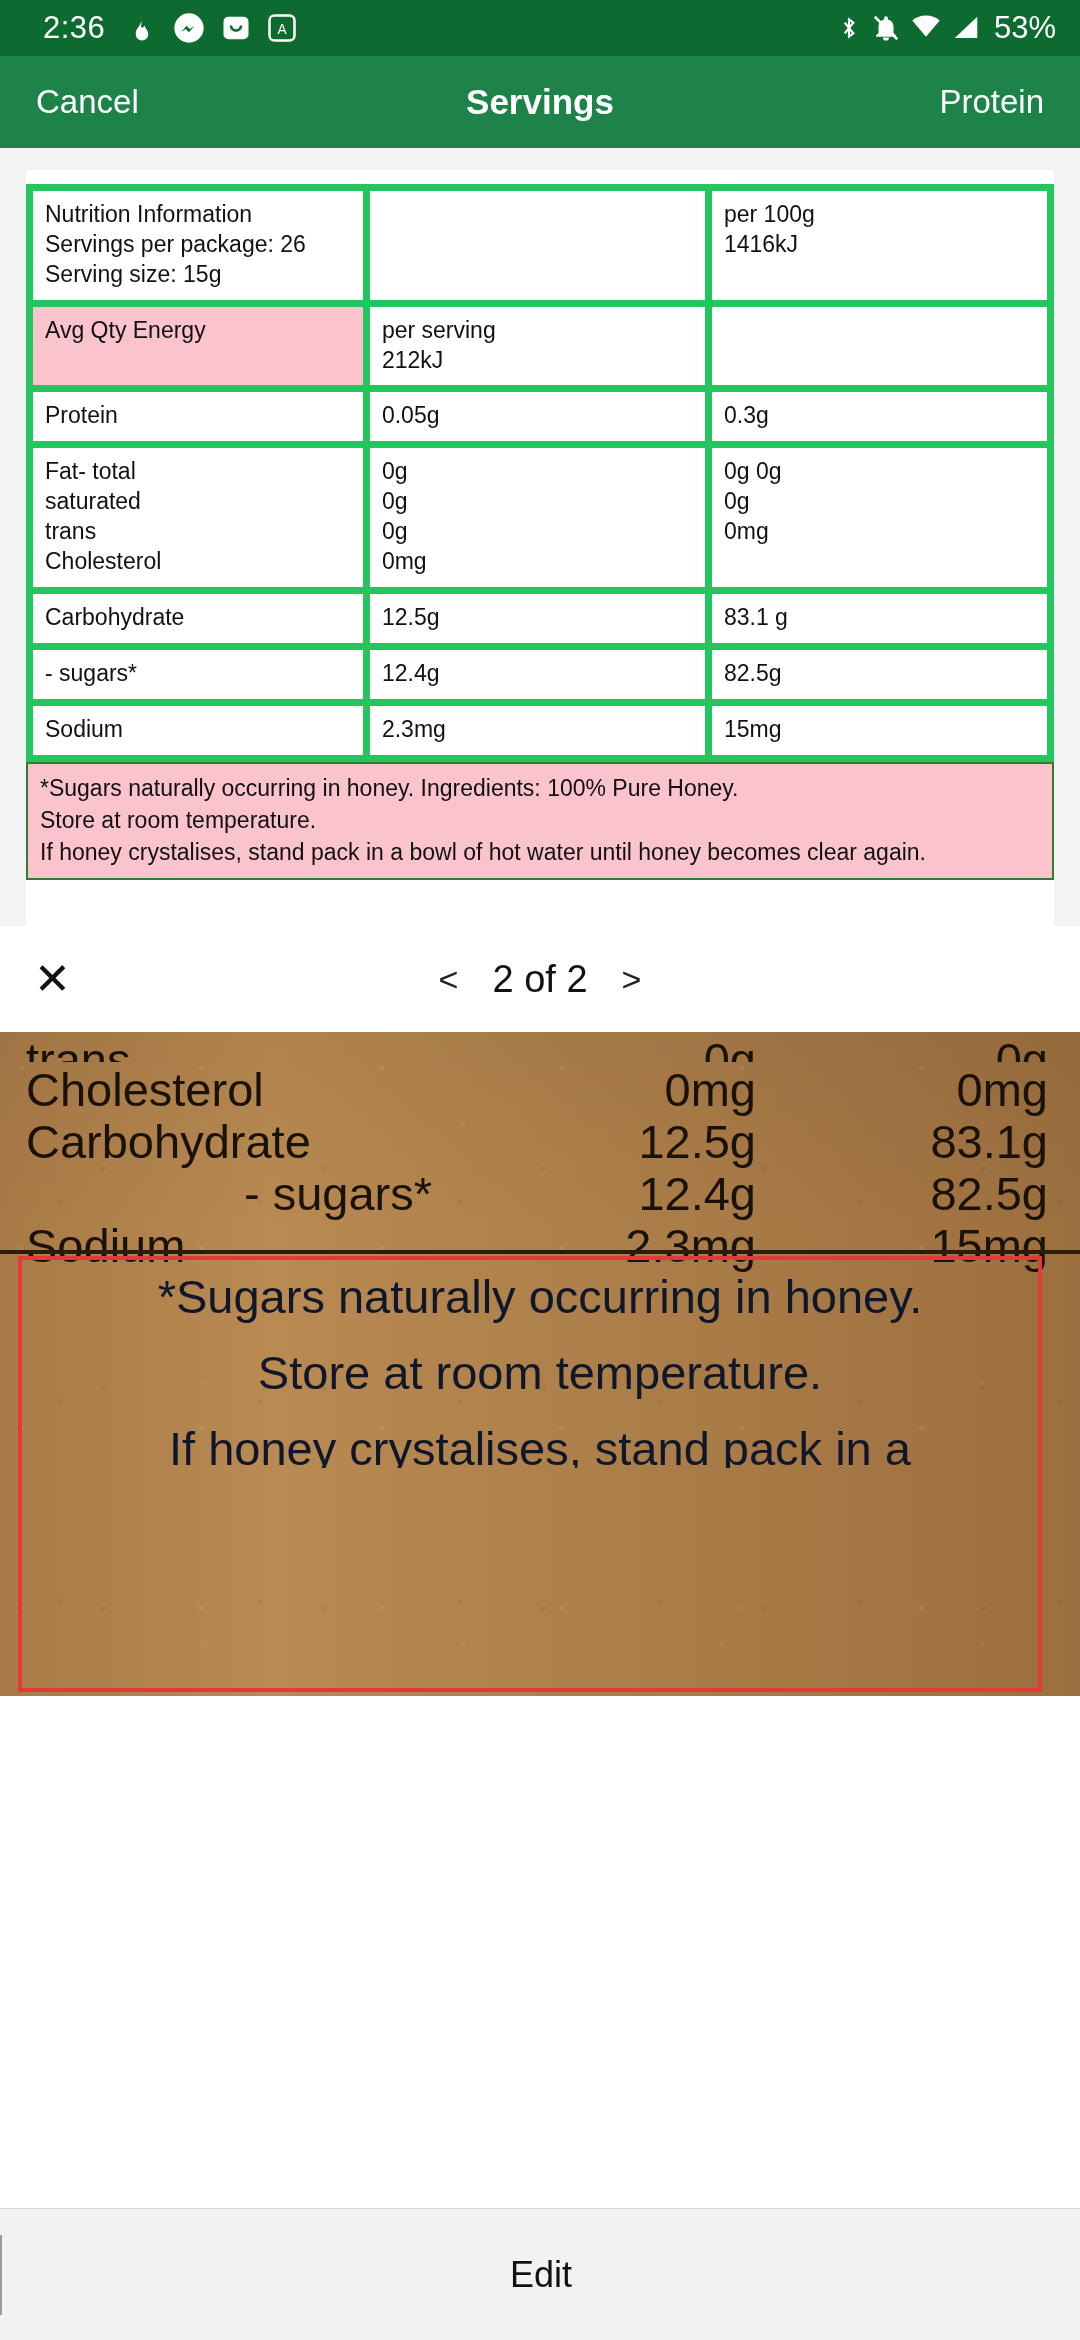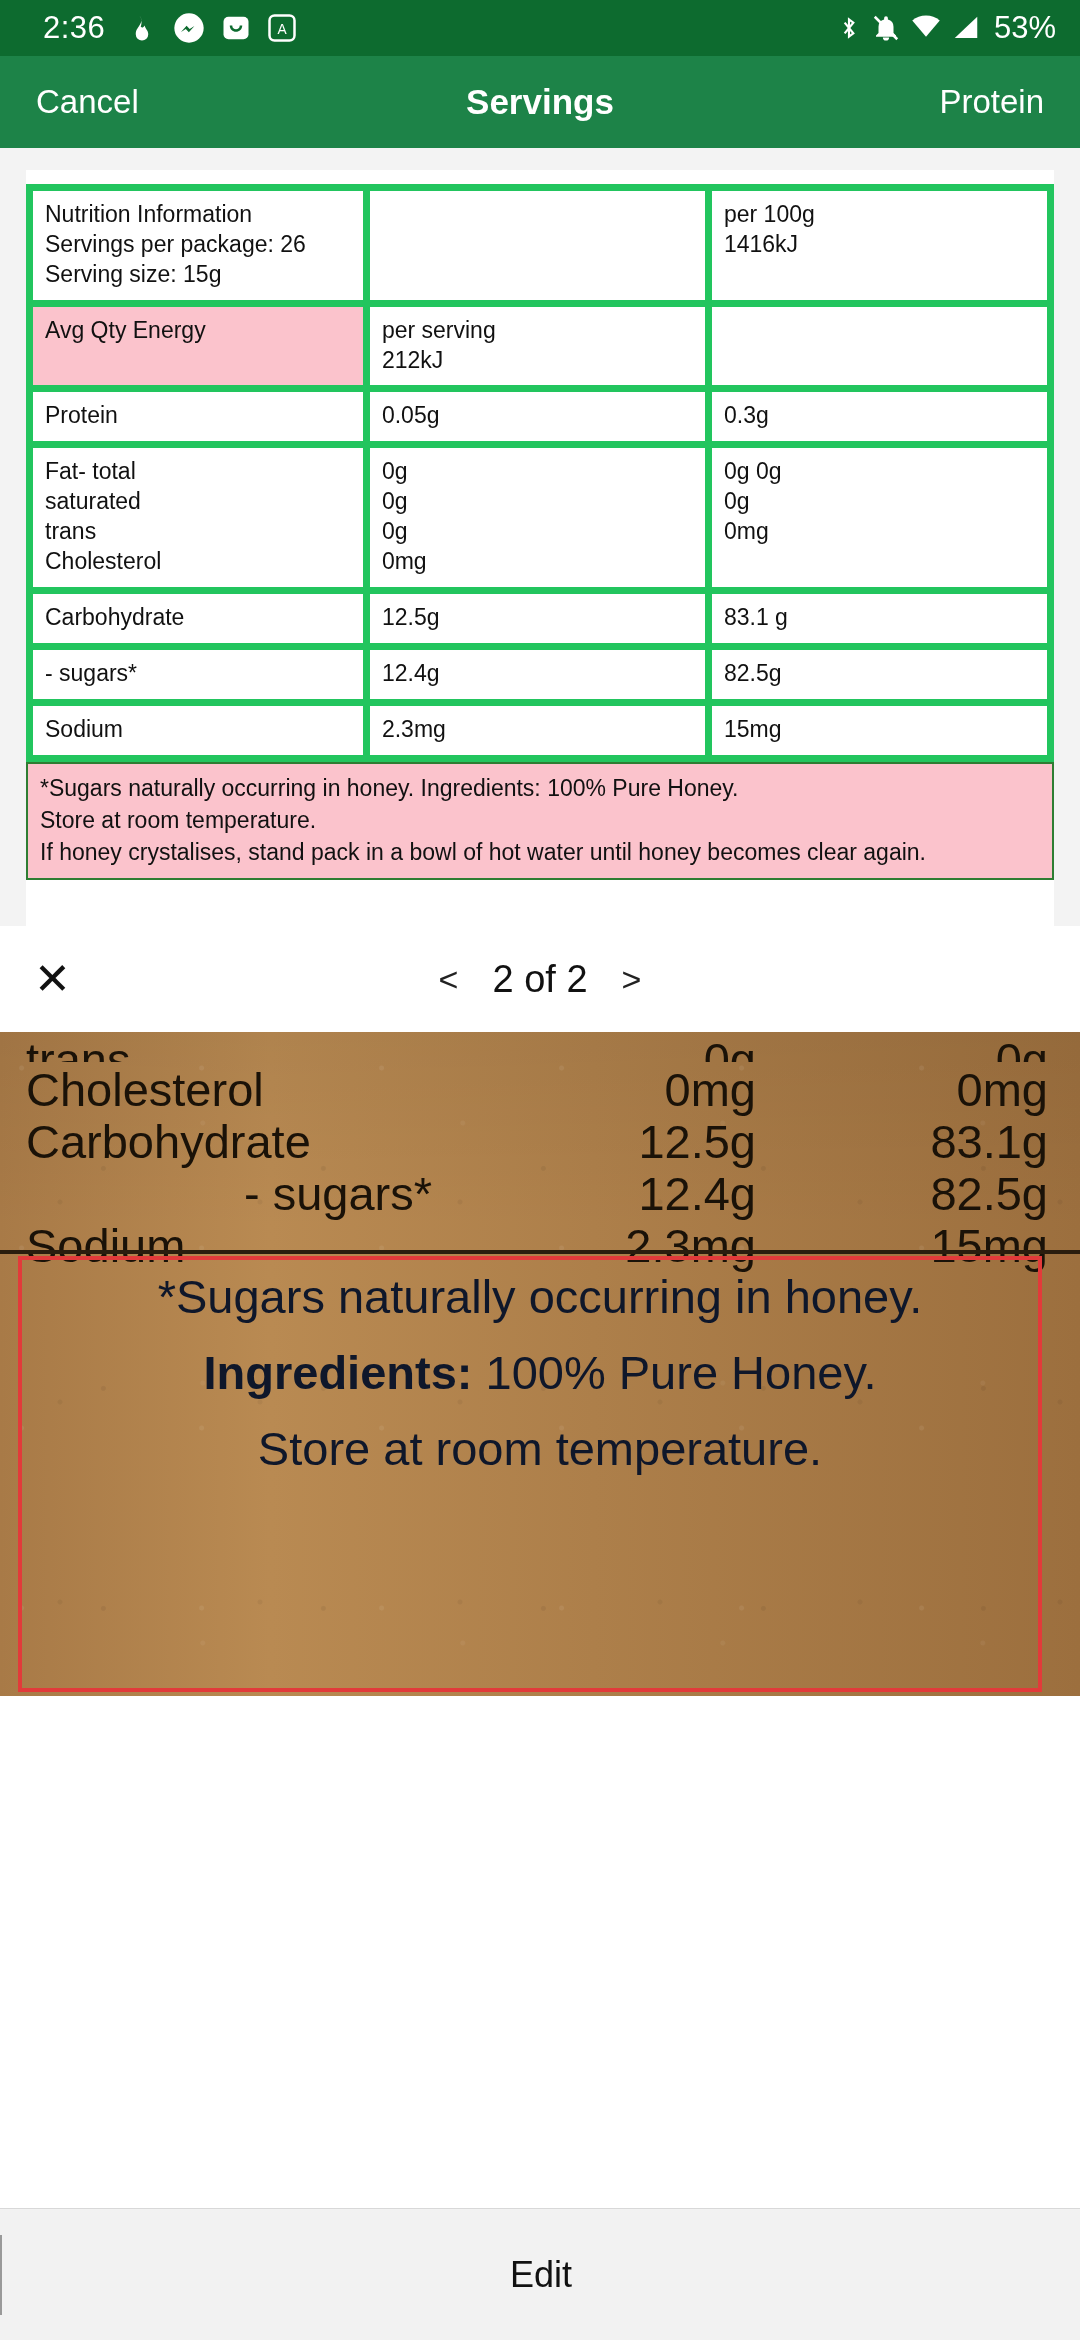--- a/index.html
+++ b/index.html
@@ -364,7 +364,6 @@
 
   <div style="position:absolute; left:0; right:0; top:240px;">
     <div class="pline" style="margin-bottom:26px;">*Sugars naturally occurring in honey.</div>
-    <div class="pline bold-part" style="margin-bottom:26px;"><b>Ingredients:</b><span> 100% Pure Honey.</span></div>
     <div class="pline" style="margin-bottom:26px;">Store at room temperature.</div>
   </div>
 </div>

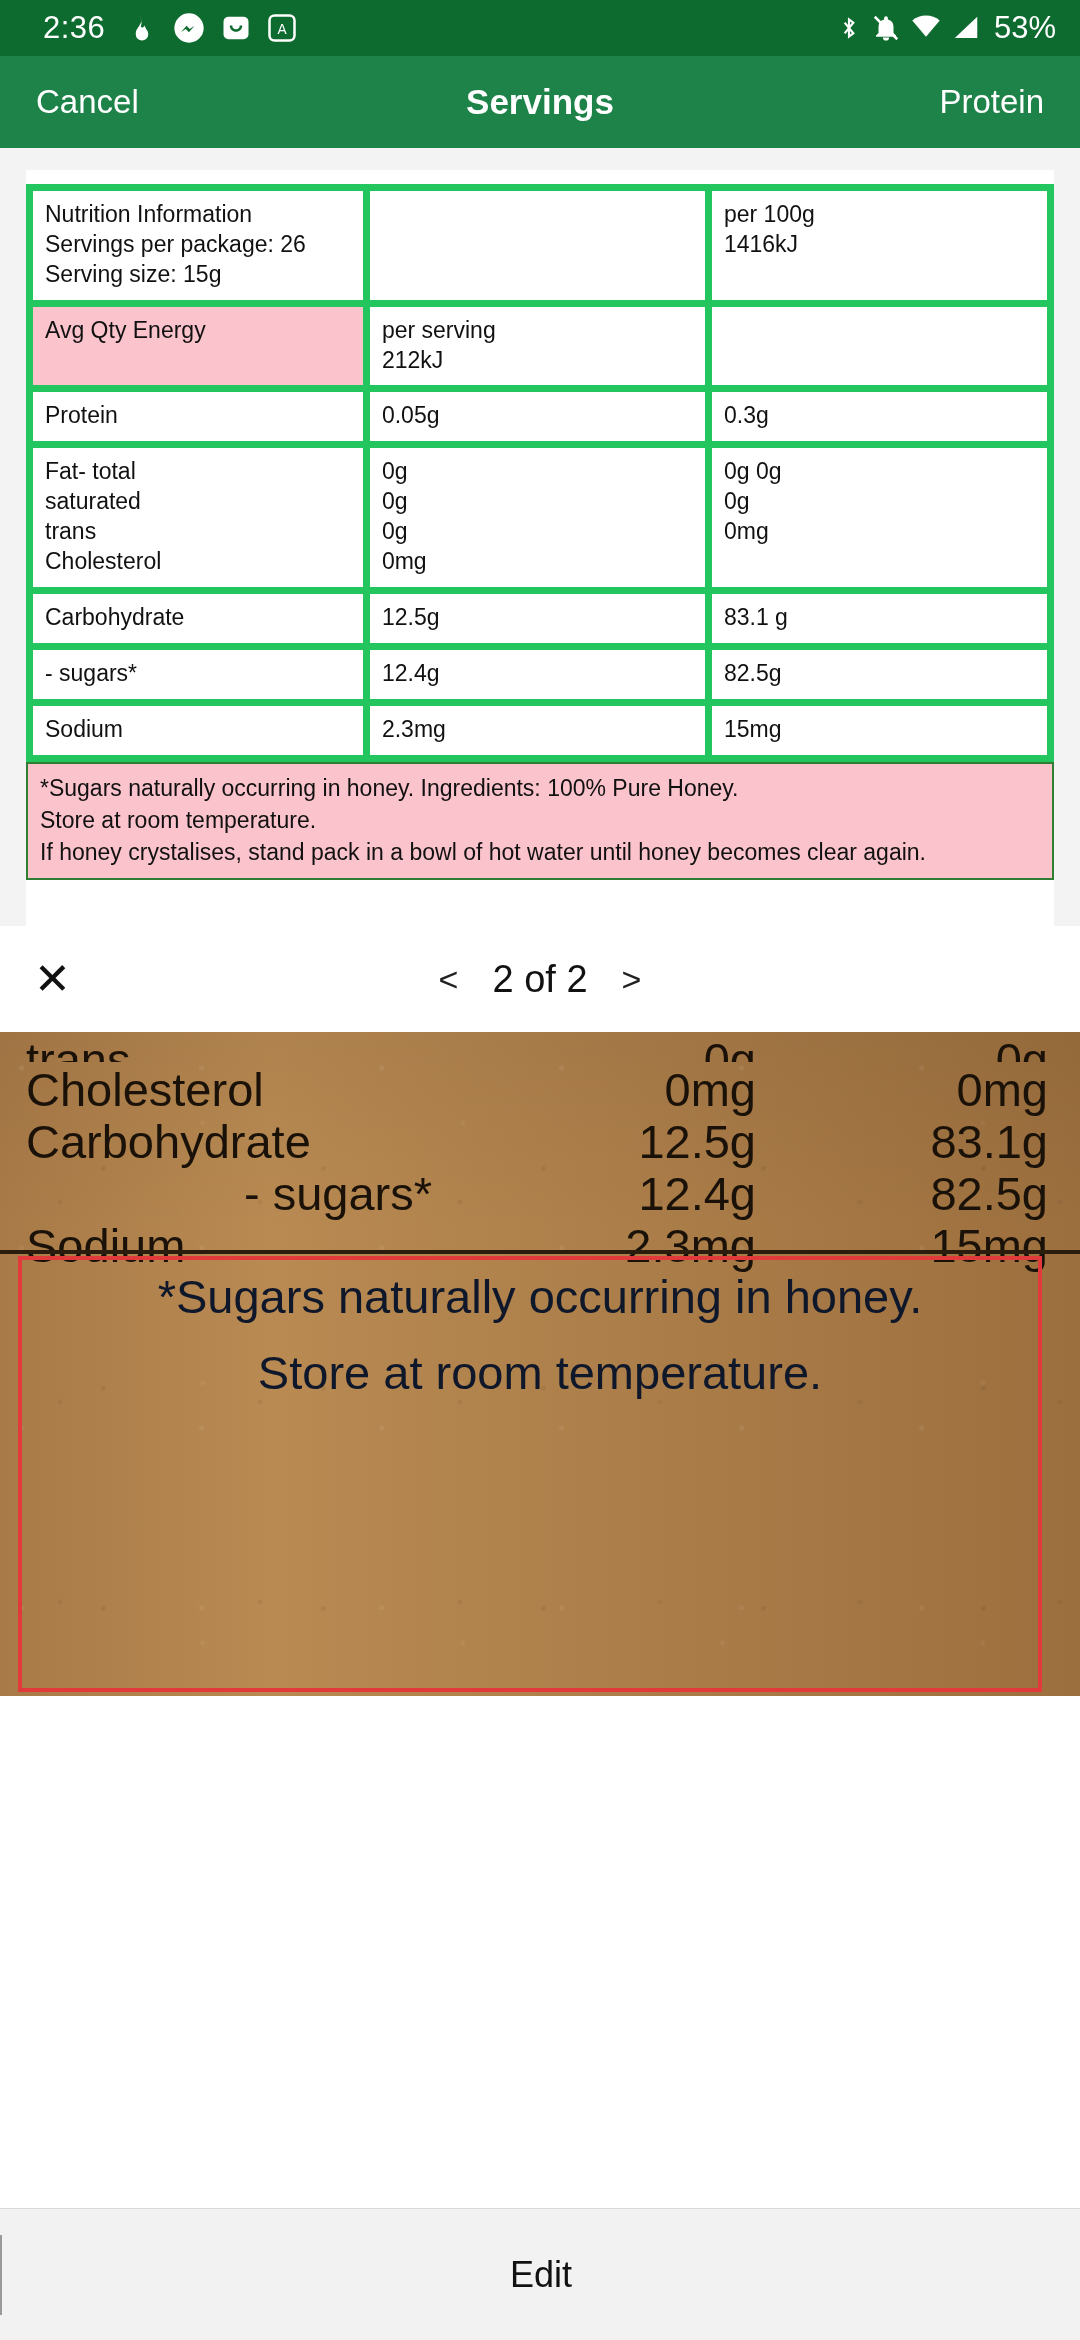--- a/index.html
+++ b/index.html
@@ -365,6 +365,7 @@
   <div style="position:absolute; left:0; right:0; top:240px;">
     <div class="pline" style="margin-bottom:26px;">*Sugars naturally occurring in honey.</div>
     <div class="pline" style="margin-bottom:26px;">Store at room temperature.</div>
+    <div class="pline" style="overflow:hidden; height:44px;">If honey crystalises, stand pack in a</div>
   </div>
 </div>
 

